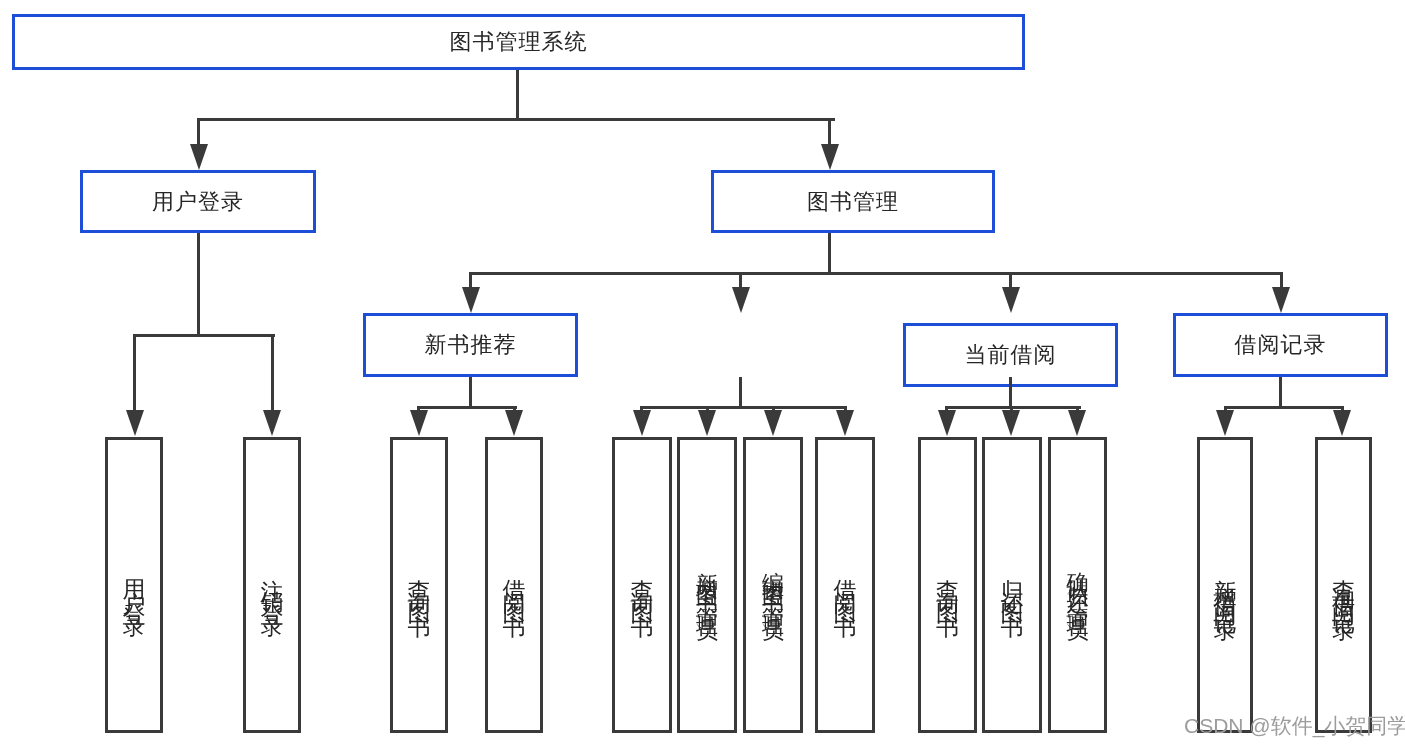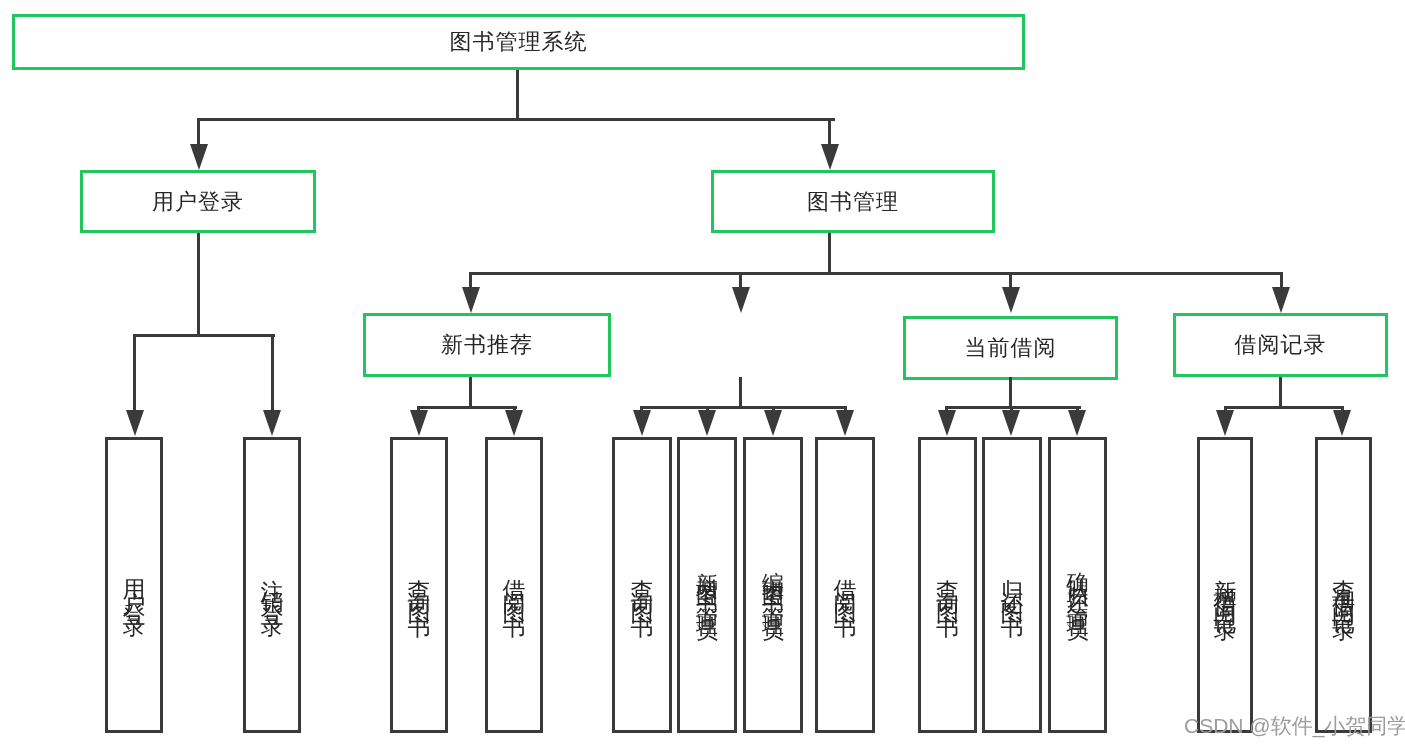--- a/index.html
+++ b/index.html
@@ -16,7 +16,7 @@
   .hbox {
     position: absolute;
     box-sizing: border-box;
-    border: 3px solid #22c55e;
+    border: 3px solid #1d4ed8;
     background: #ffffff;
     display: flex;
     align-items: center;

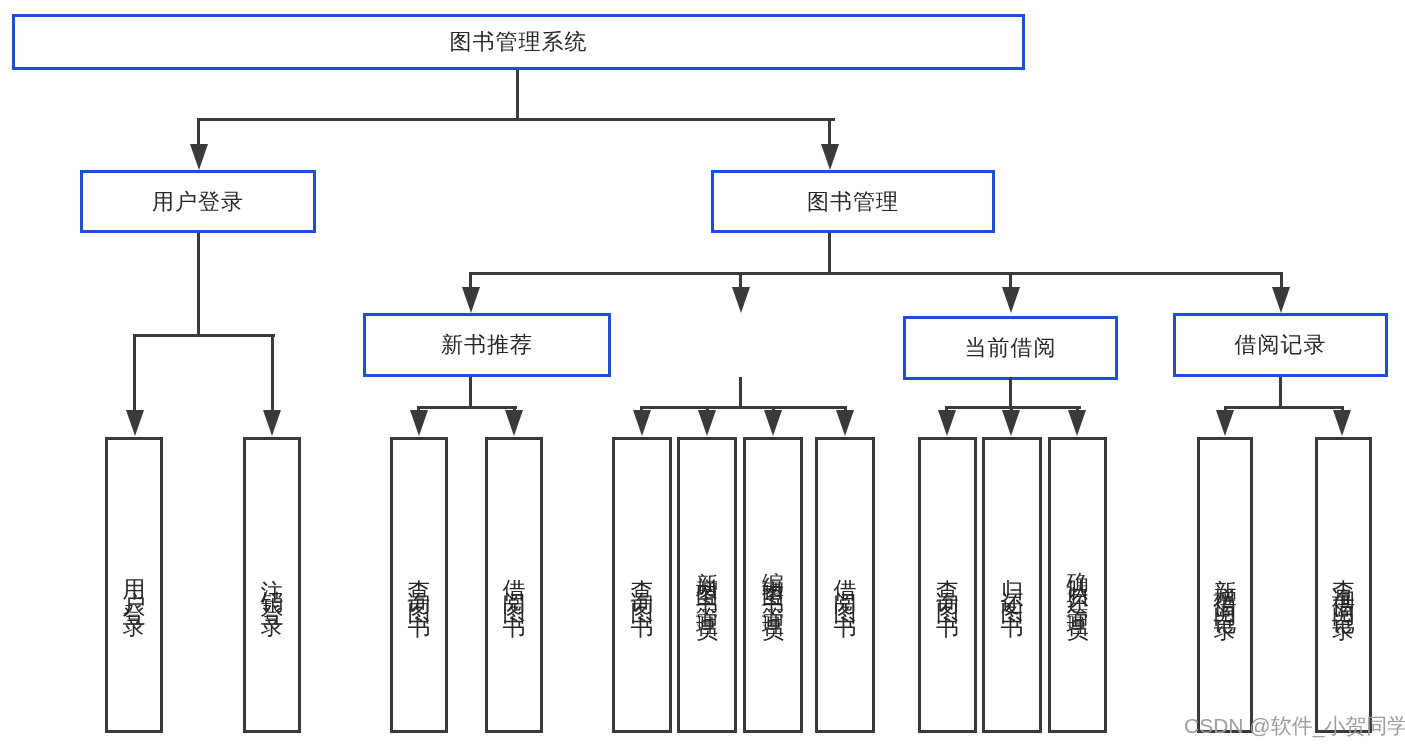--- a/index.html
+++ b/index.html
@@ -114,7 +114,7 @@
   <div class="vline" style="left:1280px;top:272px;height:20px"></div>
   <div class="arrow" style="left:1272px;top:287px"></div>
 
-  <div class="hbox" style="left:363px;top:313px;width:248px;height:64px">
+  <div class="hbox" style="left:363px;top:313px;width:215px;height:64px">
     <span>新书推荐</span>
   </div>
   <div class="hbox" style="left:903px;top:316px;width:215px;height:64px">

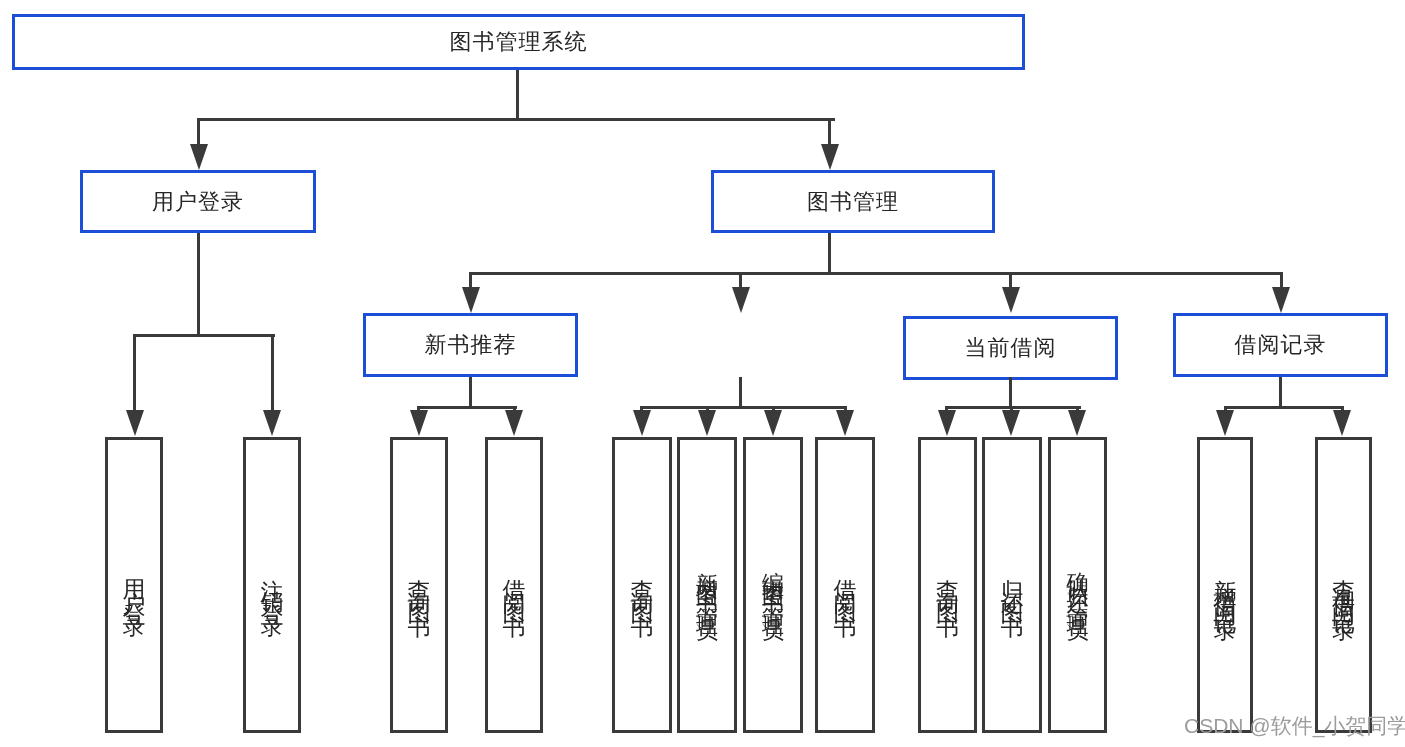--- a/index.html
+++ b/index.html
@@ -117,7 +117,7 @@
   <div class="hbox" style="left:363px;top:313px;width:215px;height:64px">
     <span>新书推荐</span>
   </div>
-  <div class="hbox" style="left:903px;top:316px;width:215px;height:64px">
+  <div class="hbox" style="left:903px;top:323px;width:215px;height:64px">
     <span>当前借阅</span>
   </div>
   <div class="hbox" style="left:1173px;top:313px;width:215px;height:64px">

